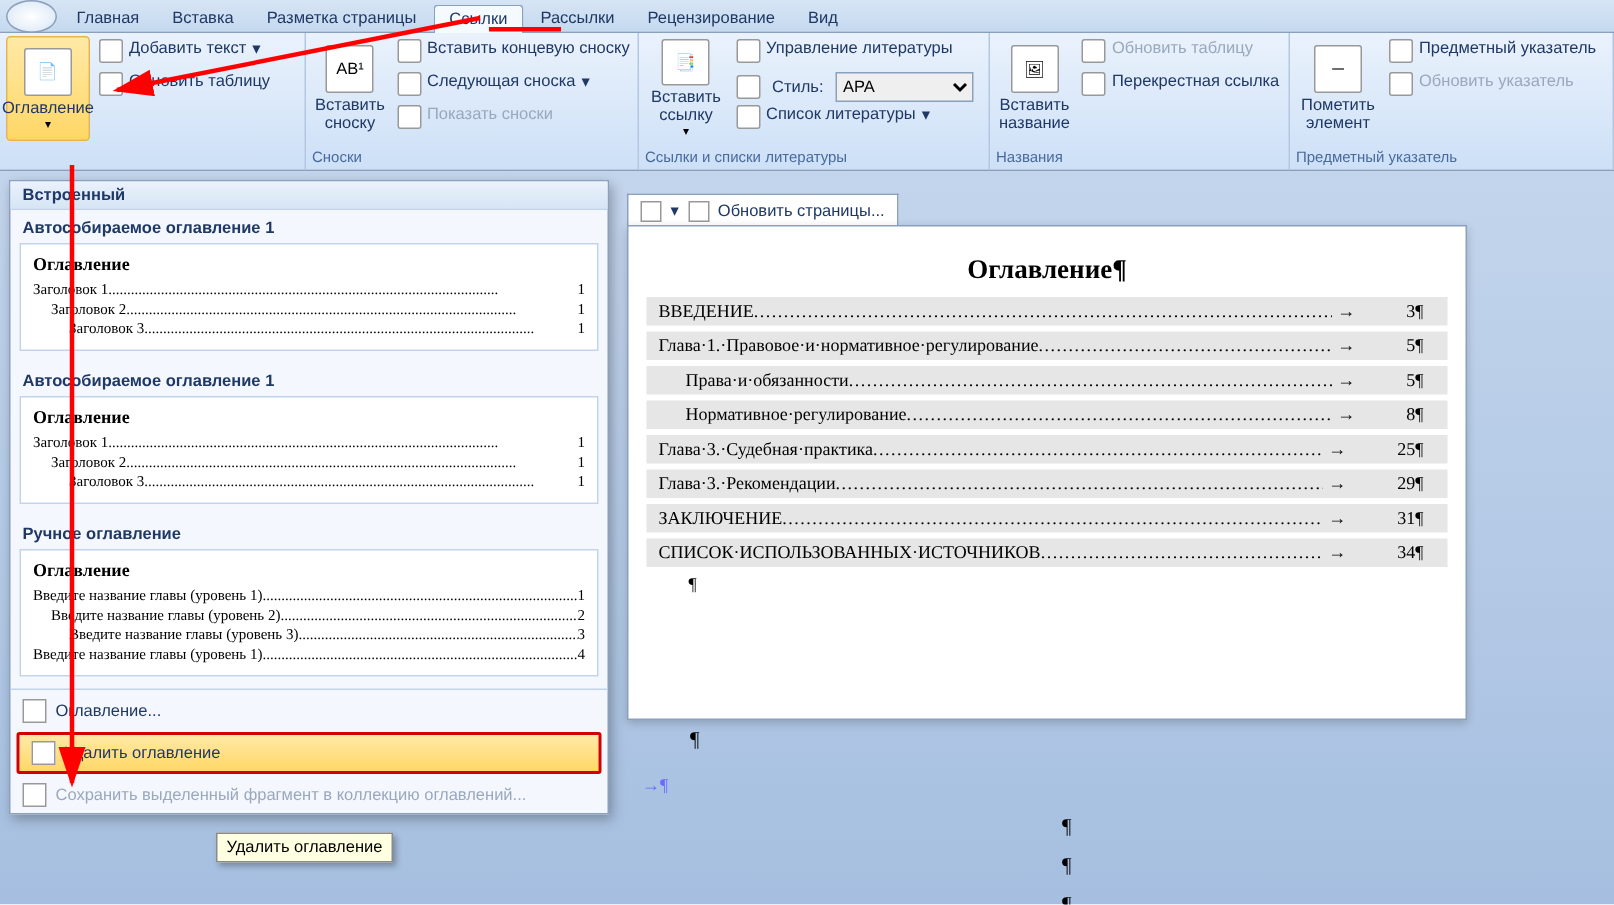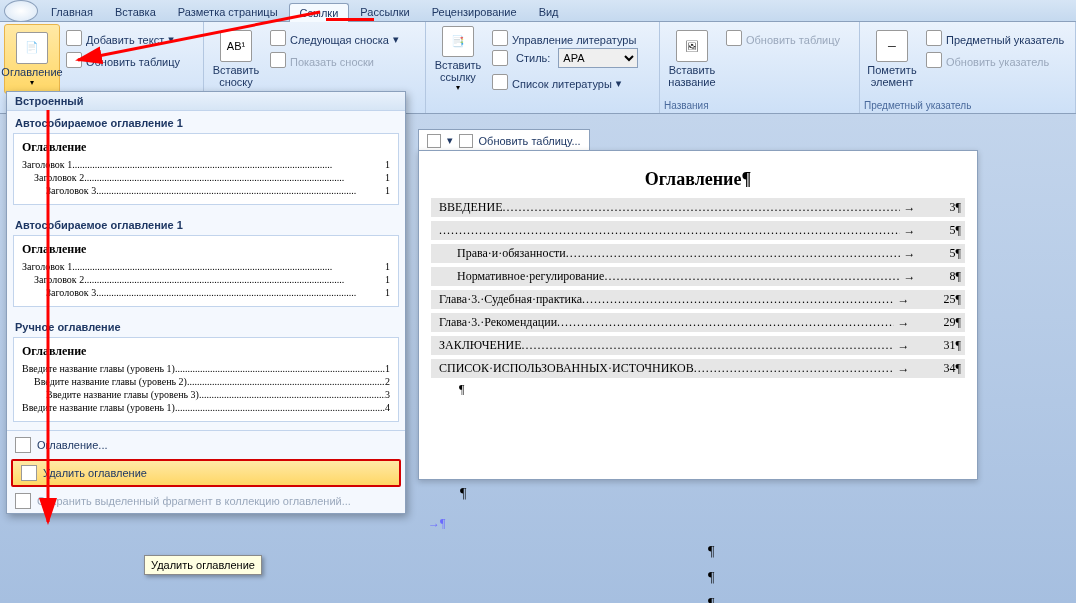--- a/index.html
+++ b/index.html
@@ -18,7 +18,7 @@
 .big-btn span.lbl { text-align: center; font-size: 11px; color: #1f3864; line-height: 12px; margin-top: 2px; }
 .big-btn.highlight { background: linear-gradient(#ffe9a6, #ffd766); border: 1px solid #e8b44a; }
 .small-btns { display: flex; flex-direction: column; gap: 2px; padding: 2px 0 0 4px; }
-.small-btn { display: flex; align-items: flex-end; gap: 4px; height: 20px; padding: 0 6px 0 2px; color: #1f3864; cursor: pointer; white-space: nowrap; }
+.small-btn { display: flex; align-items: flex-start; gap: 4px; height: 20px; padding: 0 6px 0 2px; color: #1f3864; cursor: pointer; white-space: nowrap; }
 .small-btn .mini { width: 16px; height: 16px; background: #fff; border: 1px solid #999; border-radius: 2px; }
 .combo { display: inline-flex; align-items: center; height: 20px; }
 .combo select { height: 20px; font-size: 11px; border: 1px solid #8ba0bc; }

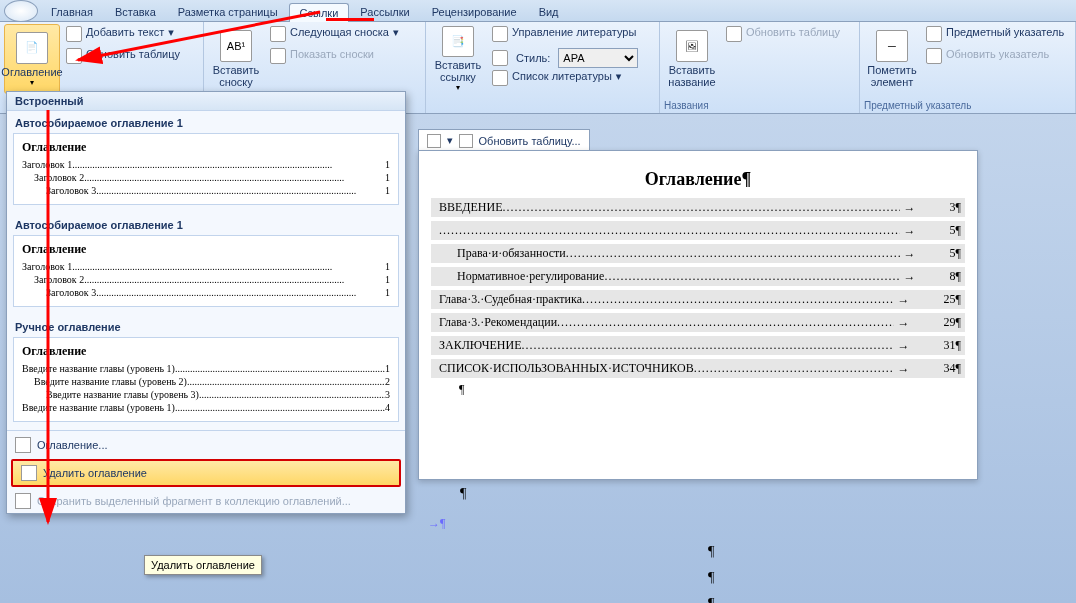--- a/index.html
+++ b/index.html
@@ -100,6 +100,10 @@
 сноску</span>
       </div>
       <div class="small-btns">
+        <div class="small-btn">
+            <div class="mini"></div>
+            <span>Вставить концевую сноску</span>
+          </div>
         <div class="small-btn"><div class="mini"></div><span>Следующая сноска</span> ▾</div>
         <div class="small-btn" style="color:#9aa8bc">
             <div class="mini"></div>

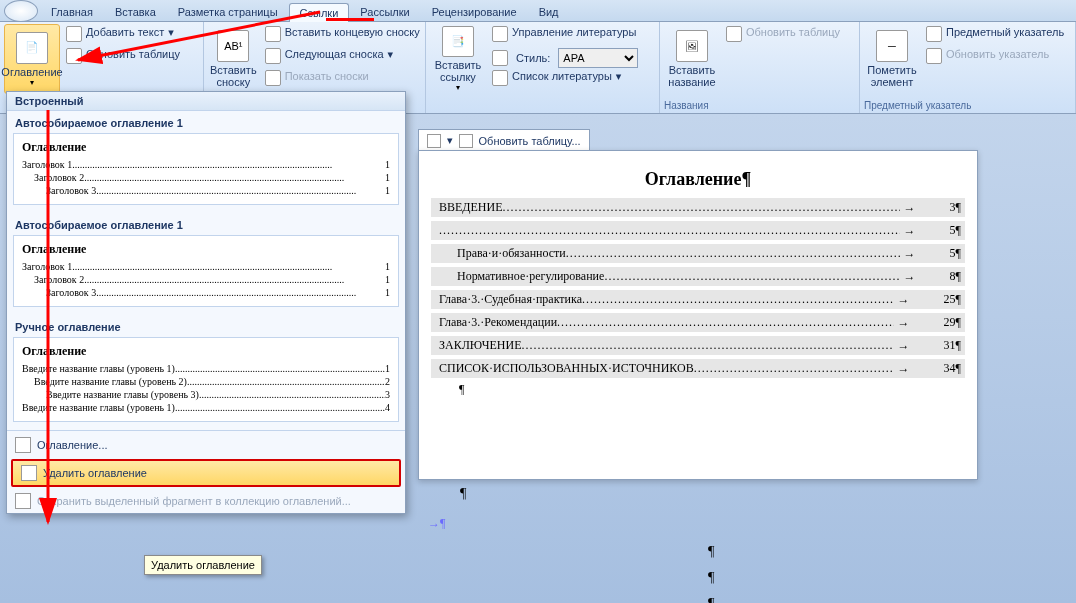--- a/index.html
+++ b/index.html
@@ -130,7 +130,7 @@
         <div class="small-btn combo">
           <div class="mini"></div>
           <span style="margin:0 4px">Стиль:</span>
-          <select style="width:80px"><option>APA</option></select>
+          <select style="width:92px"><option>APA</option></select>
         </div>
         <div class="small-btn"><div class="mini"></div><span>Список литературы</span> ▾</div>
       </div>

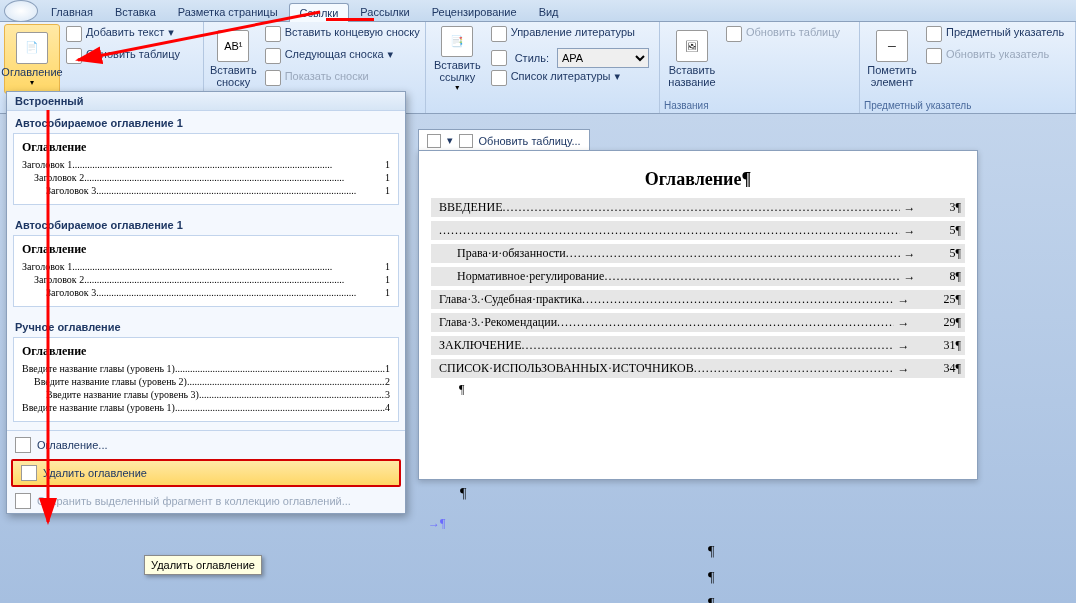--- a/index.html
+++ b/index.html
@@ -149,6 +149,10 @@
             <div class="mini"></div>
             <span>Обновить таблицу</span>
           </div>
+        <div class="small-btn">
+            <div class="mini"></div>
+            <span>Перекрестная ссылка</span>
+          </div>
       </div>
     </div>
     <div class="group-label">Названия</div>

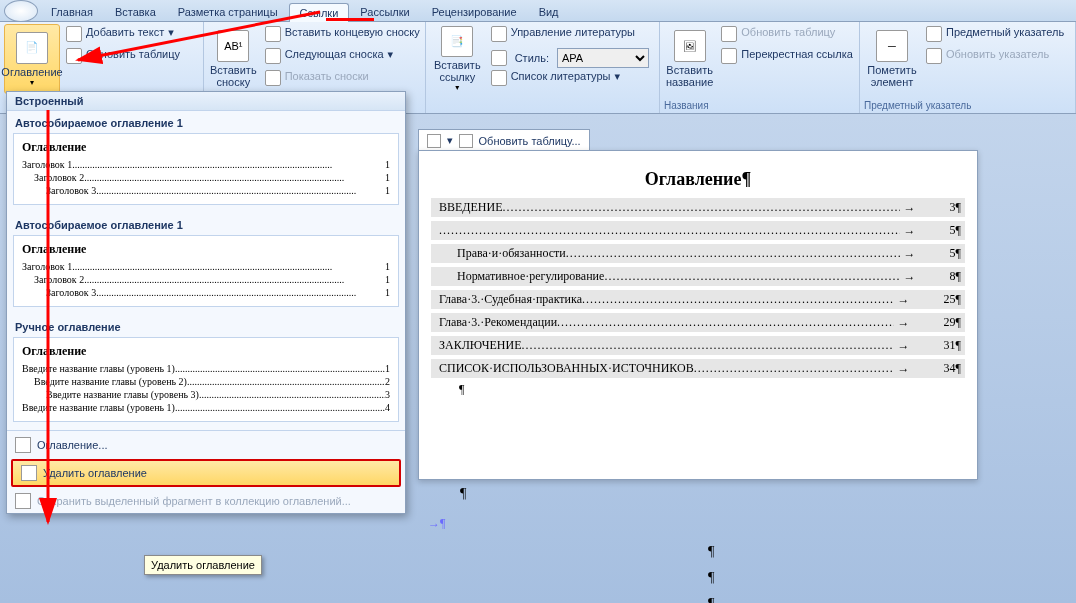--- a/index.html
+++ b/index.html
@@ -135,6 +135,7 @@
         <div class="small-btn"><div class="mini"></div><span>Список литературы</span> ▾</div>
       </div>
     </div>
+    <div class="group-label">Ссылки и списки литературы</div>
   </div>
 
   <div class="group" style="width:200px">

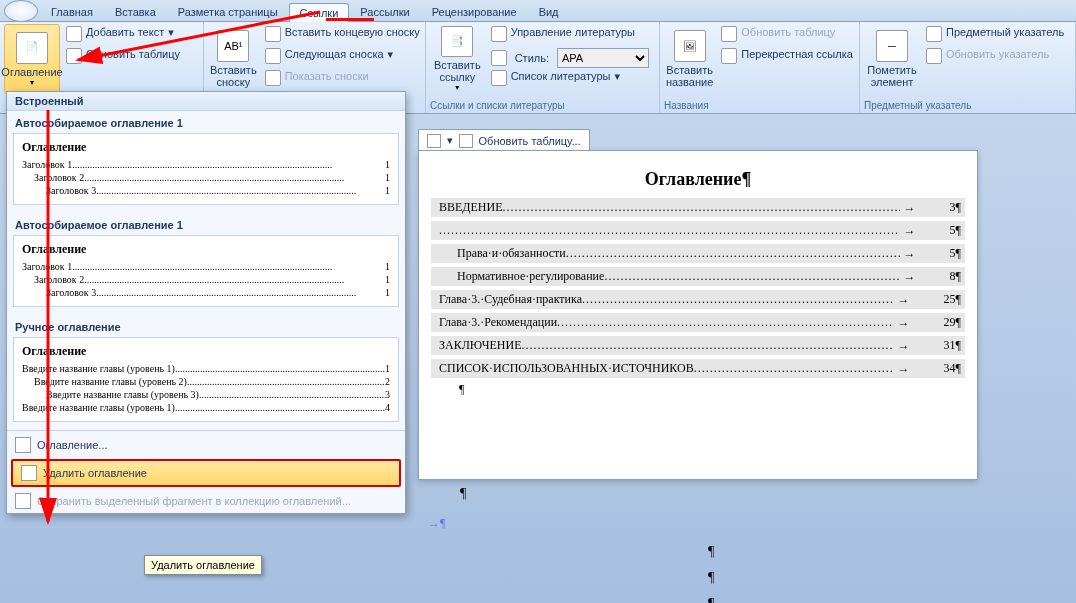--- a/index.html
+++ b/index.html
@@ -36,7 +36,7 @@
 .pnum { padding-left: 4px; }
 .para-mark { font-family: "Times New Roman", serif; font-size: 12px; color: #000; padding-left: 40px; }
 
-.dropdown { position: absolute; left: 6px; top: 91px; width: 400px; background: #f4f8fe; border: 1px solid #8ba0bc; box-shadow: 2px 3px 8px rgba(0,0,0,.3); z-index: 20; }
+.dropdown { position: absolute; left: 6px; top: 120px; width: 400px; background: #f4f8fe; border: 1px solid #8ba0bc; box-shadow: 2px 3px 8px rgba(0,0,0,.3); z-index: 20; }
 .dd-header { background: linear-gradient(#eaf2fc,#d6e5f5); color: #1f3864; font-weight: bold; padding: 3px 8px; border-bottom: 1px solid #c2d4ec; }
 .dd-section { color: #1f3864; font-weight: bold; padding: 6px 8px 4px 8px; font-size: 11px; }
 .dd-preview { margin: 0 6px 8px 6px; border: 1px solid #c2d4ec; background: #fff; padding: 6px 8px; font-family: "Times New Roman", serif; font-size: 11px; }

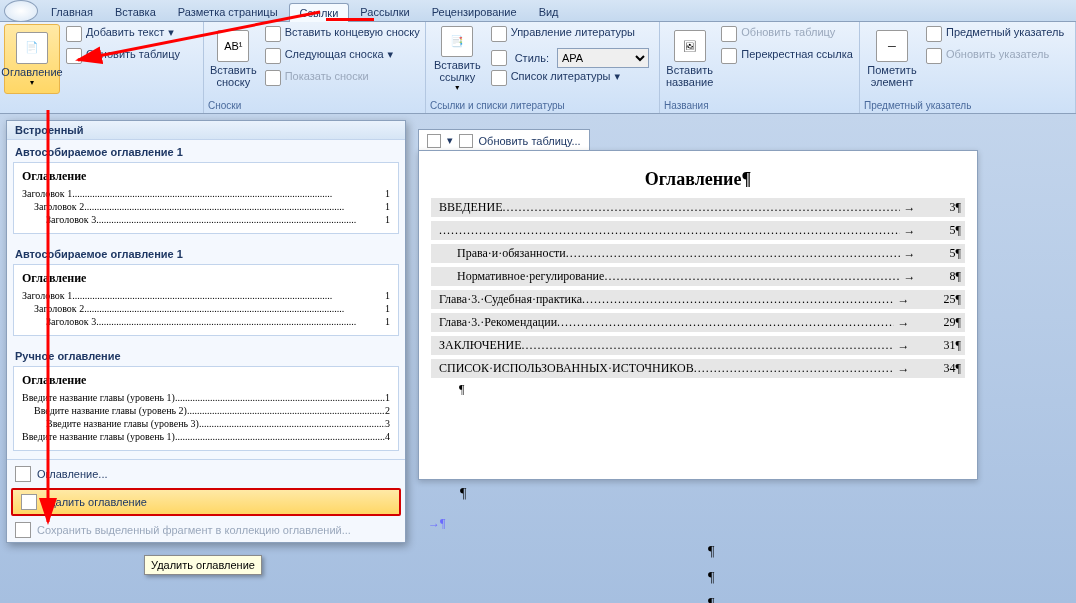--- a/index.html
+++ b/index.html
@@ -186,7 +186,7 @@
     <div class="mini"></div>
     <span>▾</span>
     <div class="mini"></div>
-    <span>Обновить таблицу...</span>
+    <span>Обновить страницы...</span>
   </div>
   <div class="page">
     <div class="toc-title">Оглавление¶</div>

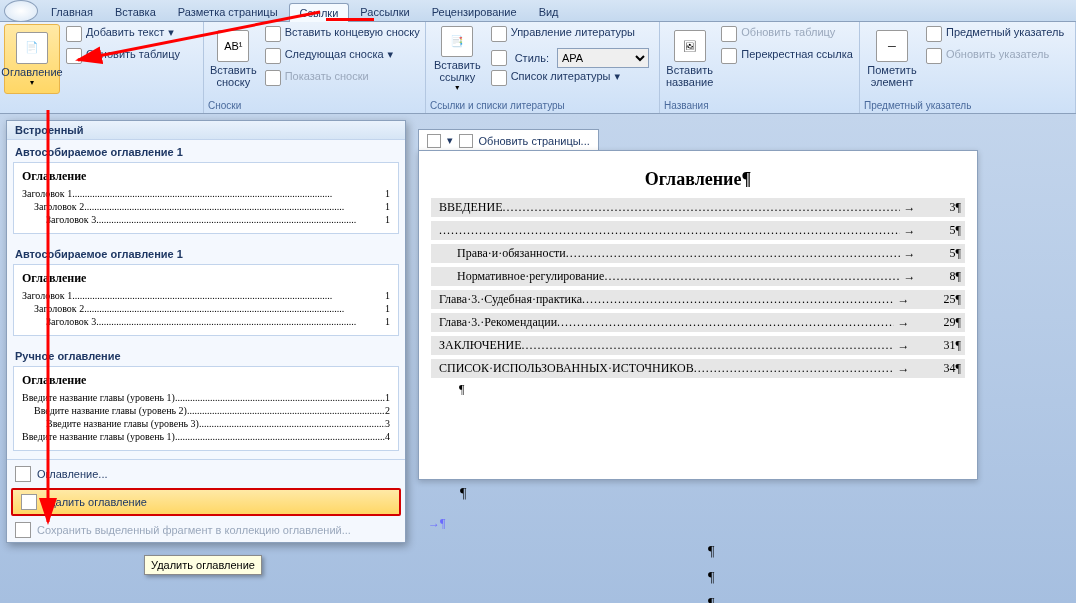--- a/index.html
+++ b/index.html
@@ -28,7 +28,7 @@
 .toc-tab { position: absolute; left: 418px; top: 15px; height: 22px; background: #fff; border: 1px solid #8ba0bc; border-bottom: none; display: flex; align-items: center; padding: 0 8px; gap: 6px; color: #1f3864; }
 .toc-tab .mini { width: 14px; height: 14px; background: #fff; border: 1px solid #999; }
 .toc-title { text-align: center; font-family: "Times New Roman", serif; font-size: 18px; font-weight: bold; padding: 18px 0 8px 0; }
-.toc-line { position: relative; background: #e6e6e6; margin: 0 12px 4px 12px; padding: 2px 4px 2px 8px; font-family: "Times New Roman", serif; font-size: 12px; display: flex; }
+.toc-line { position: relative; background: #e6e6e6; margin: 0 12px 4px 12px; padding: 2px 16px 2px 8px; font-family: "Times New Roman", serif; font-size: 12px; display: flex; }
 .toc-line.ind1 { padding-left: 26px; }
 .toc-text { white-space: nowrap; }
 .leader { flex: 1; overflow: hidden; }

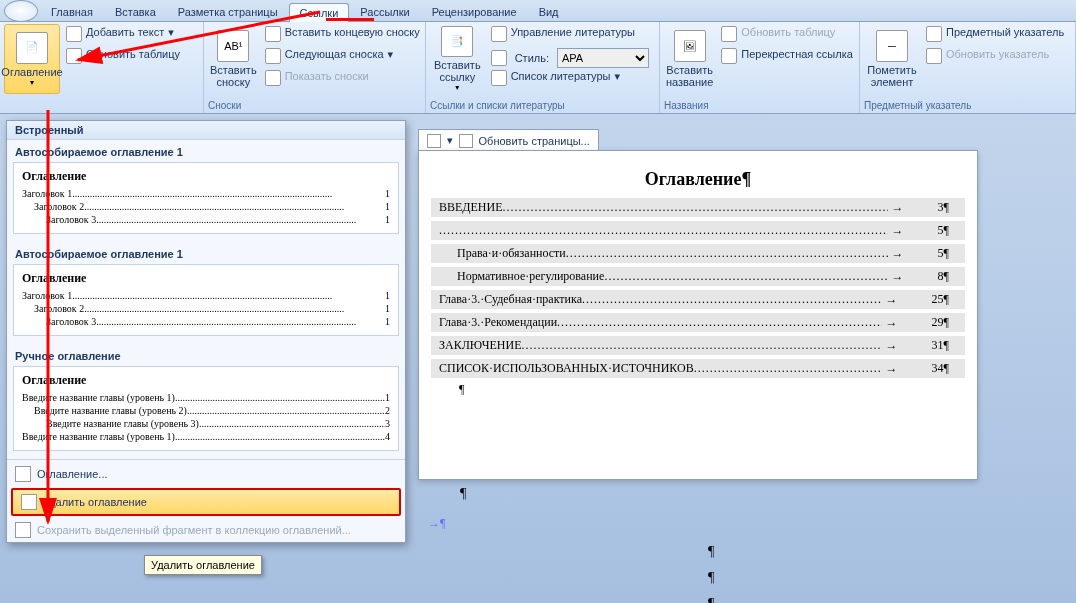--- a/index.html
+++ b/index.html
@@ -198,6 +198,7 @@
           <span class="pnum">3¶</span>
         </div>
         <div class="toc-line">
+          <span class="toc-text">Глава·1.·Правовое·и·нормативное·регулирование</span>
           <span class="leader"></span>
           <span style="margin:0 30px 0 4px">→</span>
           <span class="pnum">5¶</span>

